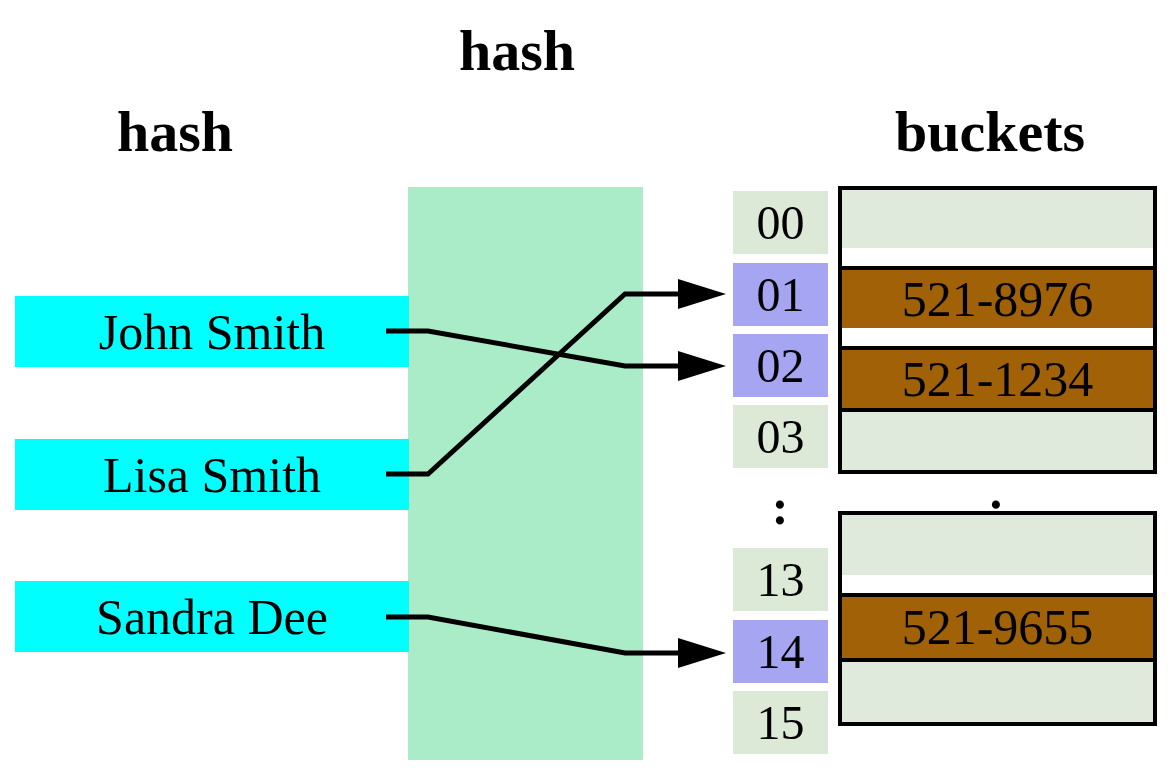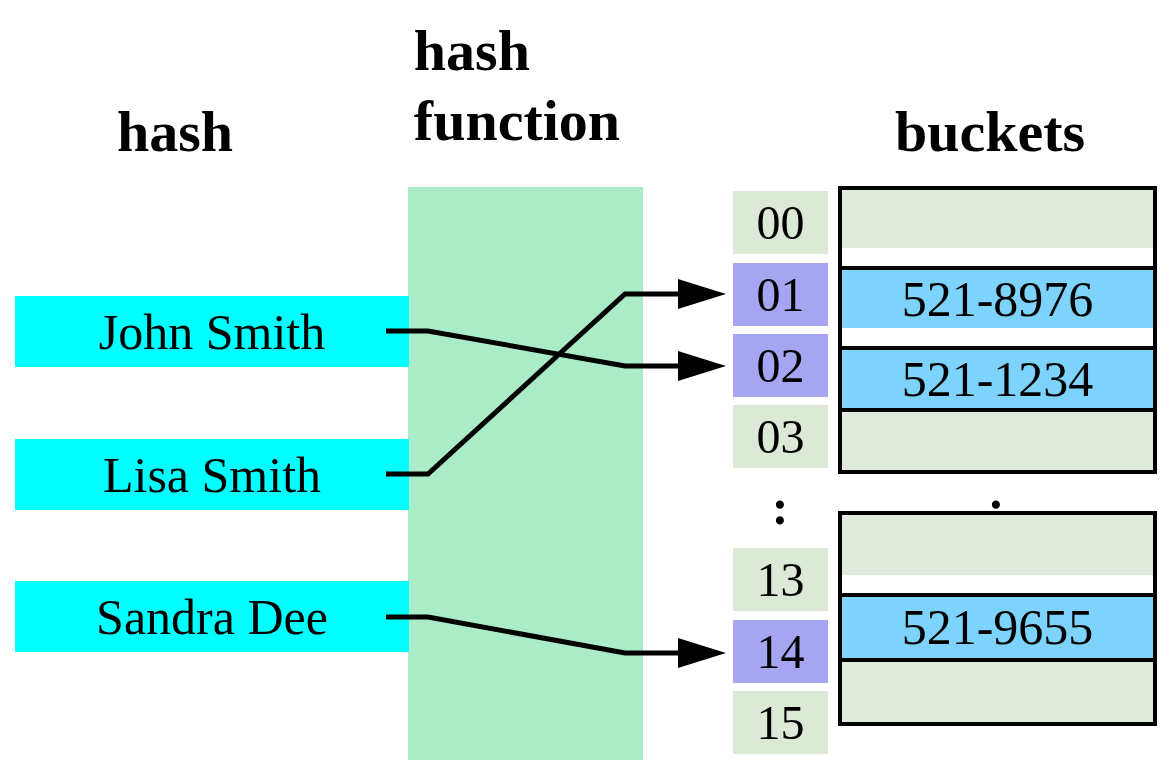--- a/index.html
+++ b/index.html
@@ -70,7 +70,6 @@
   <div class="title" id="t-keys">hash</div>
   <div class="title" id="t-hash">
     <div>hash</div>
-    <div>function</div>
   </div>
   <div class="title" id="t-buckets">buckets</div>
 

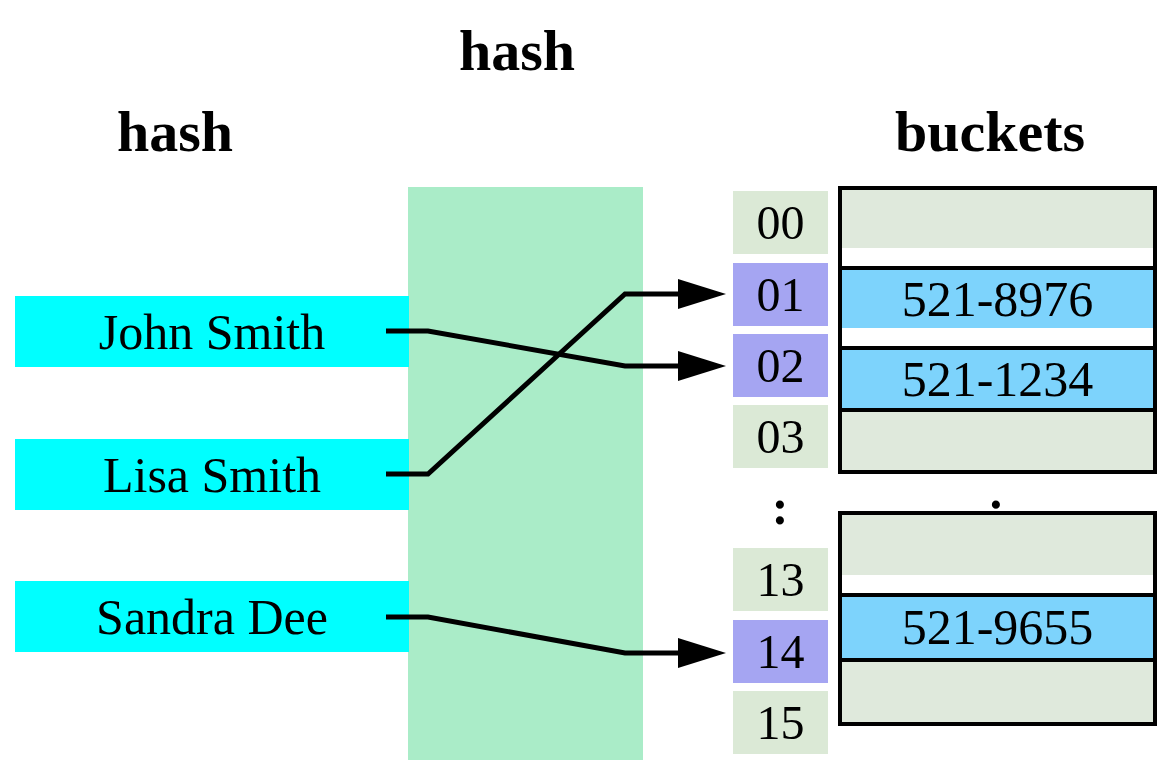--- a/index.html
+++ b/index.html
@@ -56,7 +56,7 @@
     display:flex;align-items:center;justify-content:center;font-size:50px;
   }
   .brow + .brow{border-top:4px solid #000;}
-  .brow.filled{background:#7dd3fc;margin-top:18px;}
+  .brow.filled{background:#a16207;margin-top:18px;}
 
   #arrows{position:absolute;left:0;top:0;pointer-events:none;}
   .arrow-line{fill:none;stroke:#000;stroke-width:5;}

